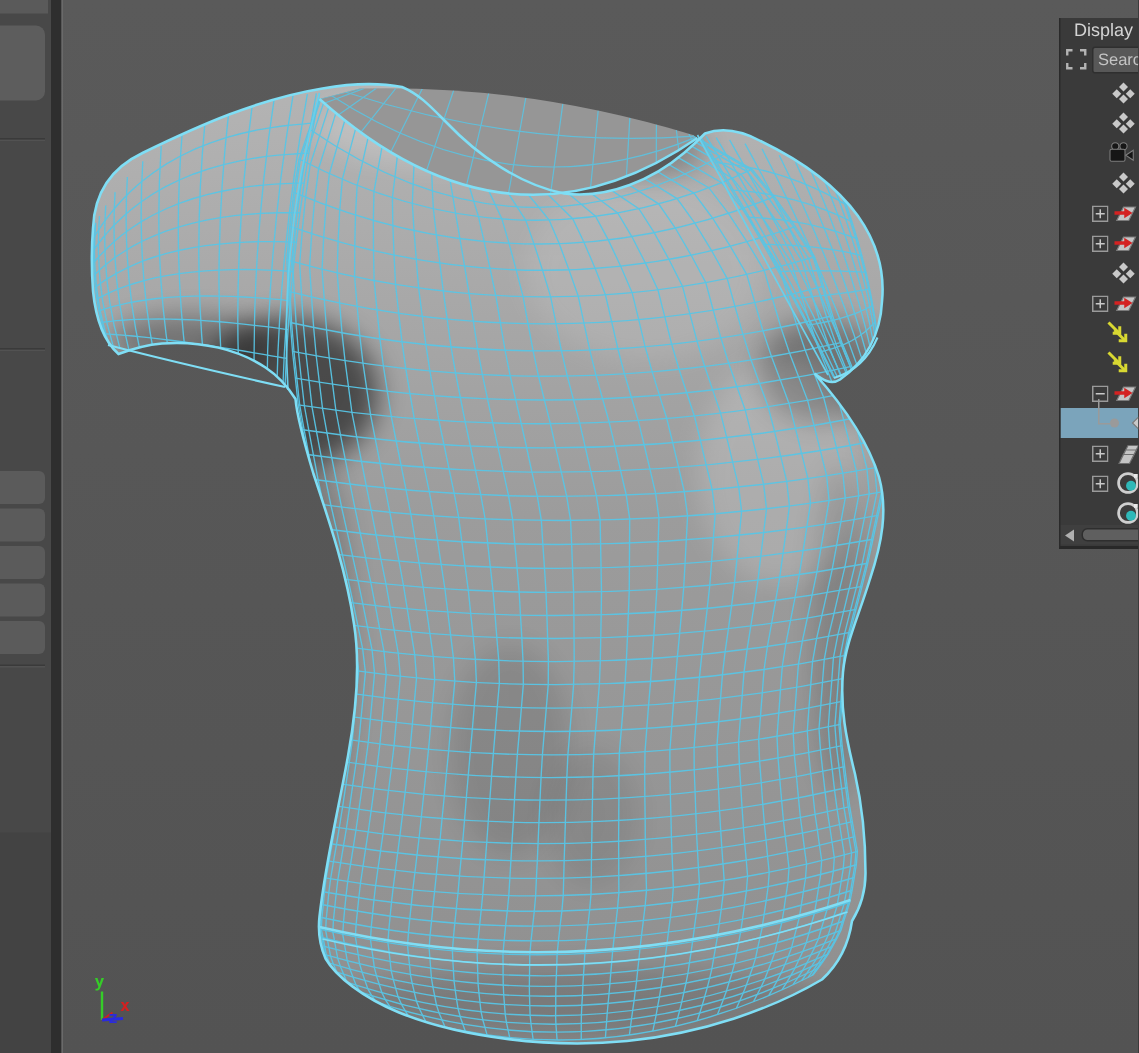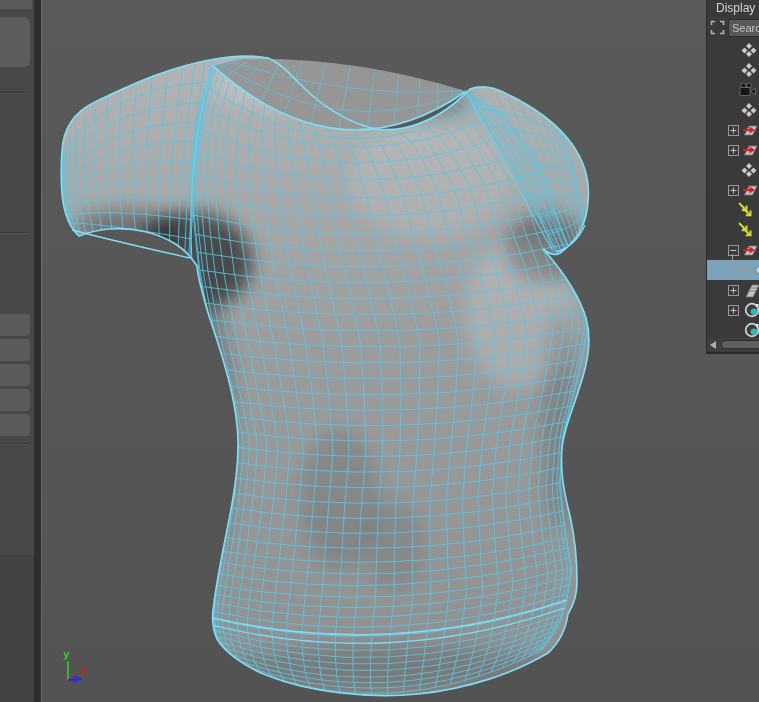--- a/index.html
+++ b/index.html
@@ -24,7 +24,7 @@
   #gizmo{position:absolute;left:56px;top:641px;z-index:1;}
   #gizmo text{font-family:"DejaVu Sans Mono",monospace;font-weight:bold;font-size:11px;}
   
-  #outliner{position:absolute;left:706px;top:0;width:53px;height:354px;background:var(--panel-bg);
+  #outliner{position:absolute;left:706px;top:12px;width:53px;height:354px;background:var(--panel-bg);
             border-left:1px solid #2a2a2a;border-bottom:2px solid #282828;overflow:hidden;z-index:3;}
   #outliner .hdr{height:17px;padding-left:9px;font-size:12px;line-height:16px;color:#d4d4d4;}
   #outliner .searchrow{position:relative;height:23px;}

